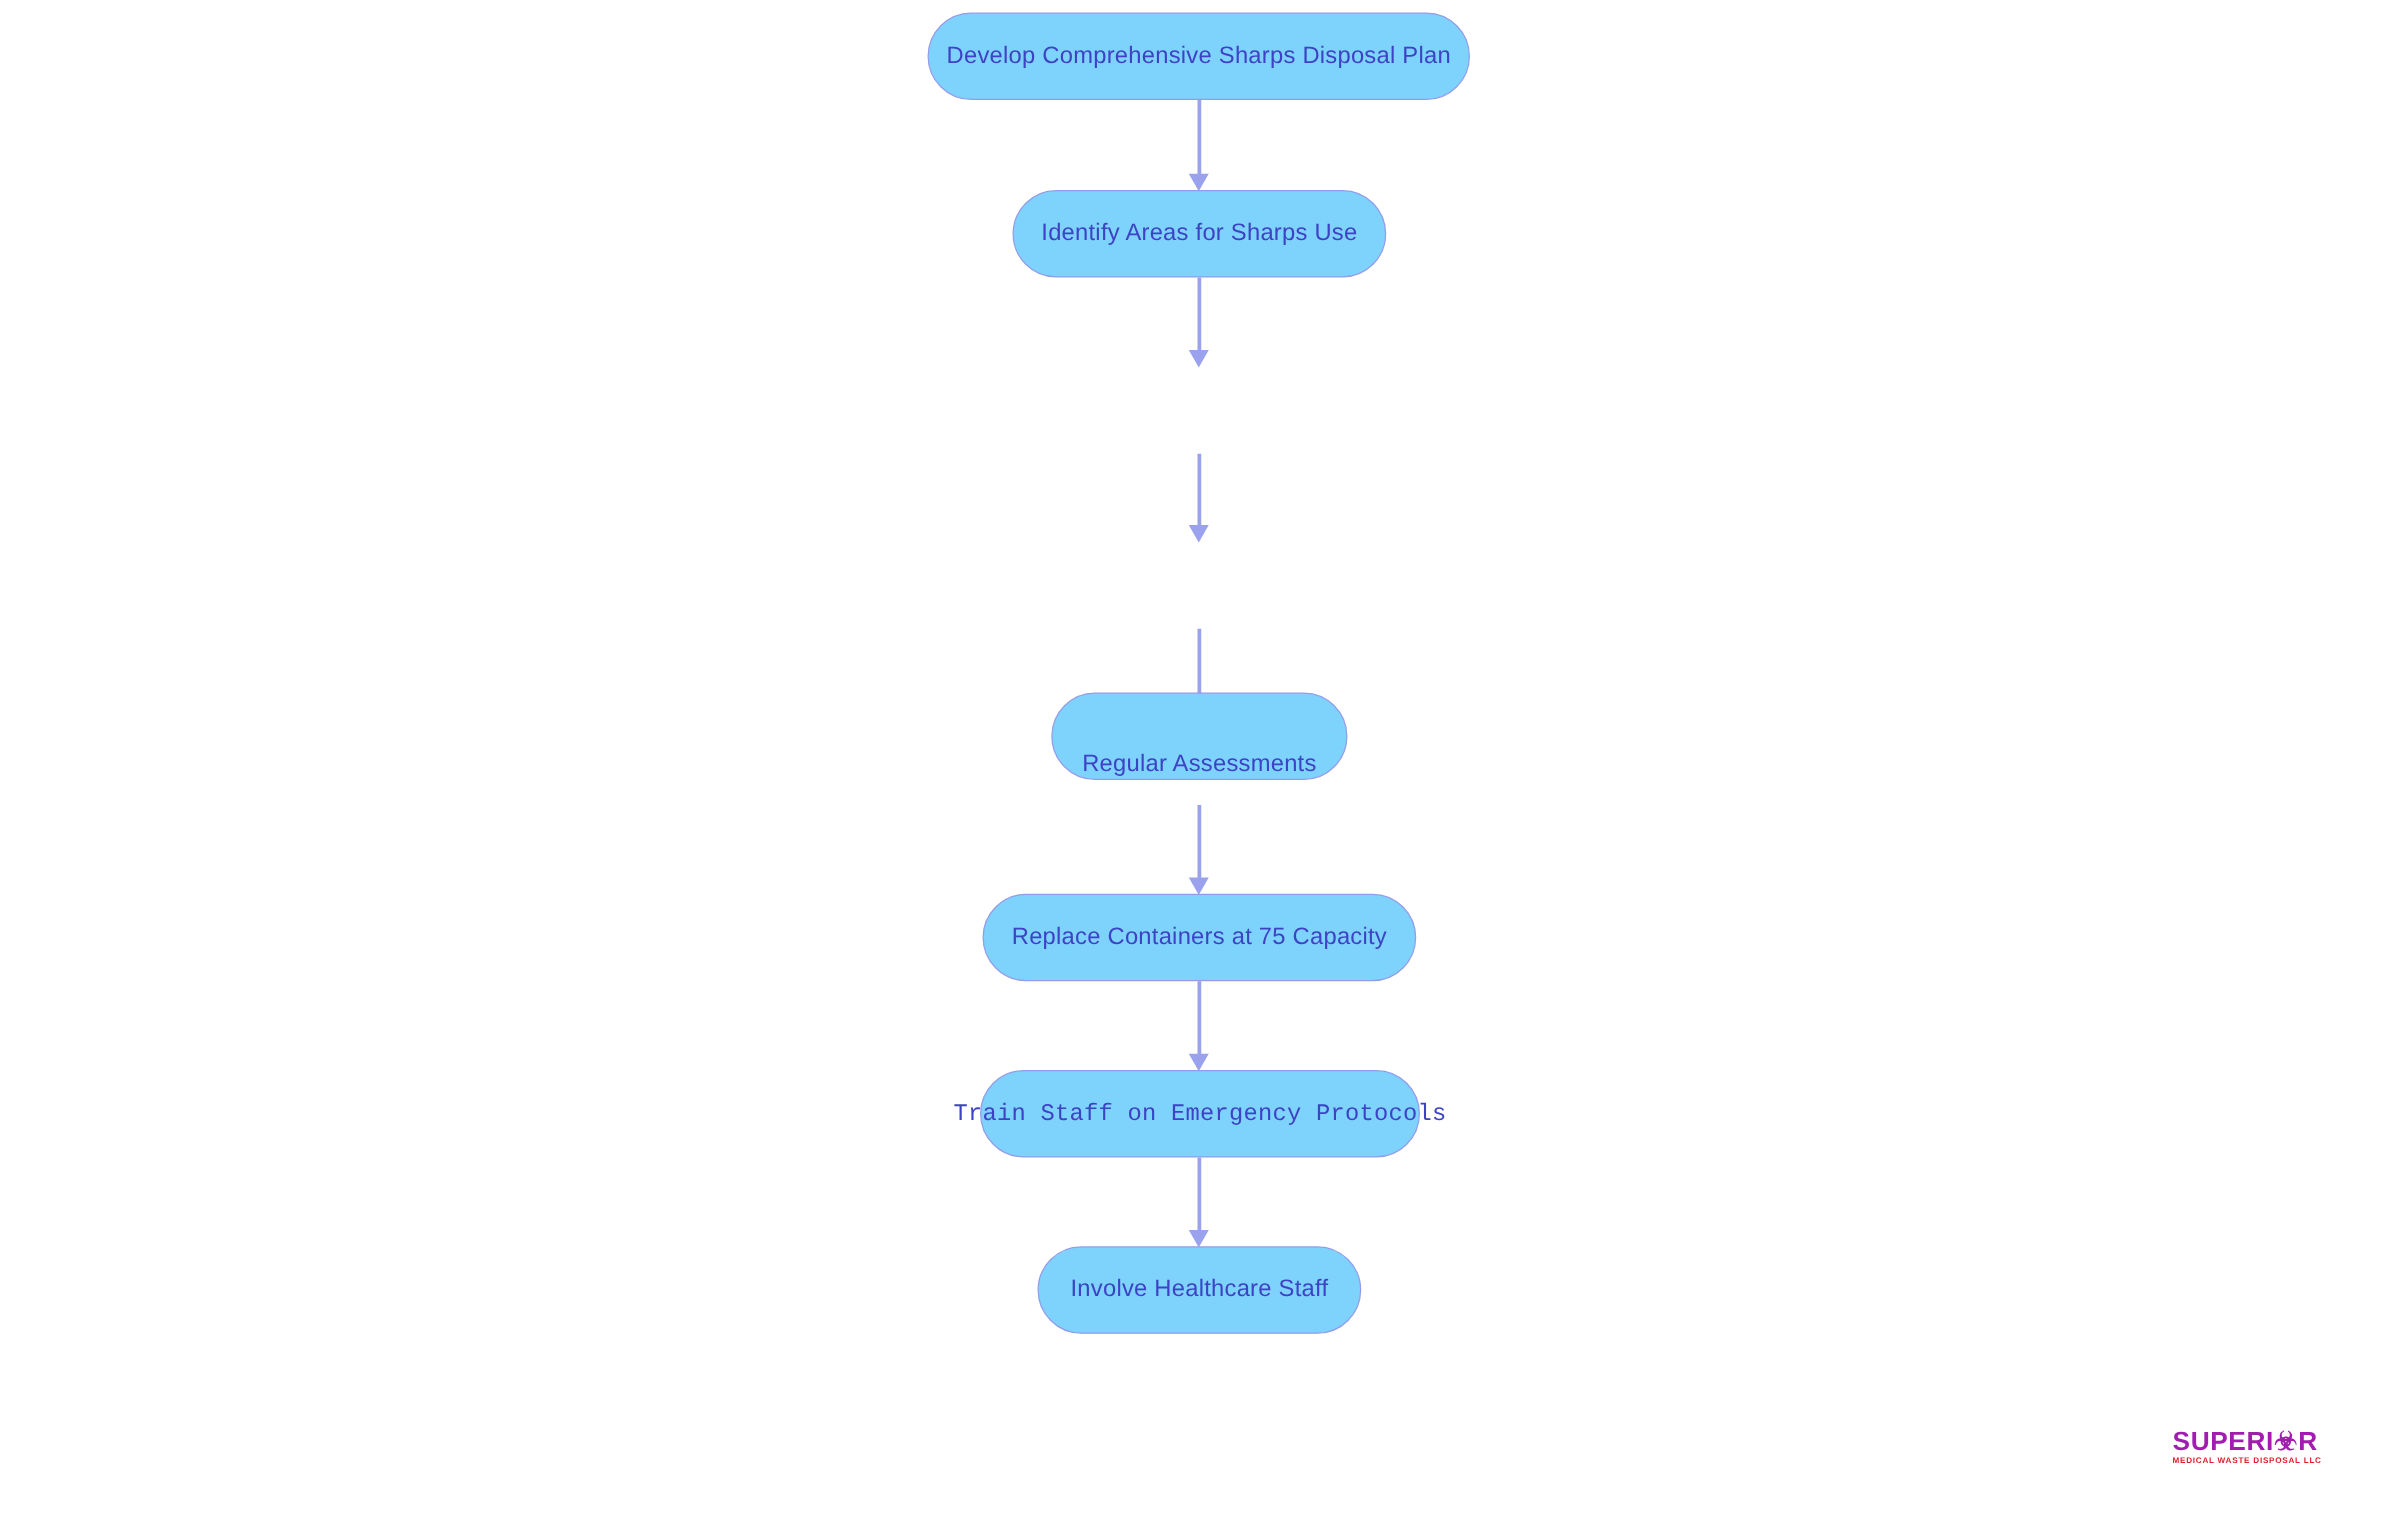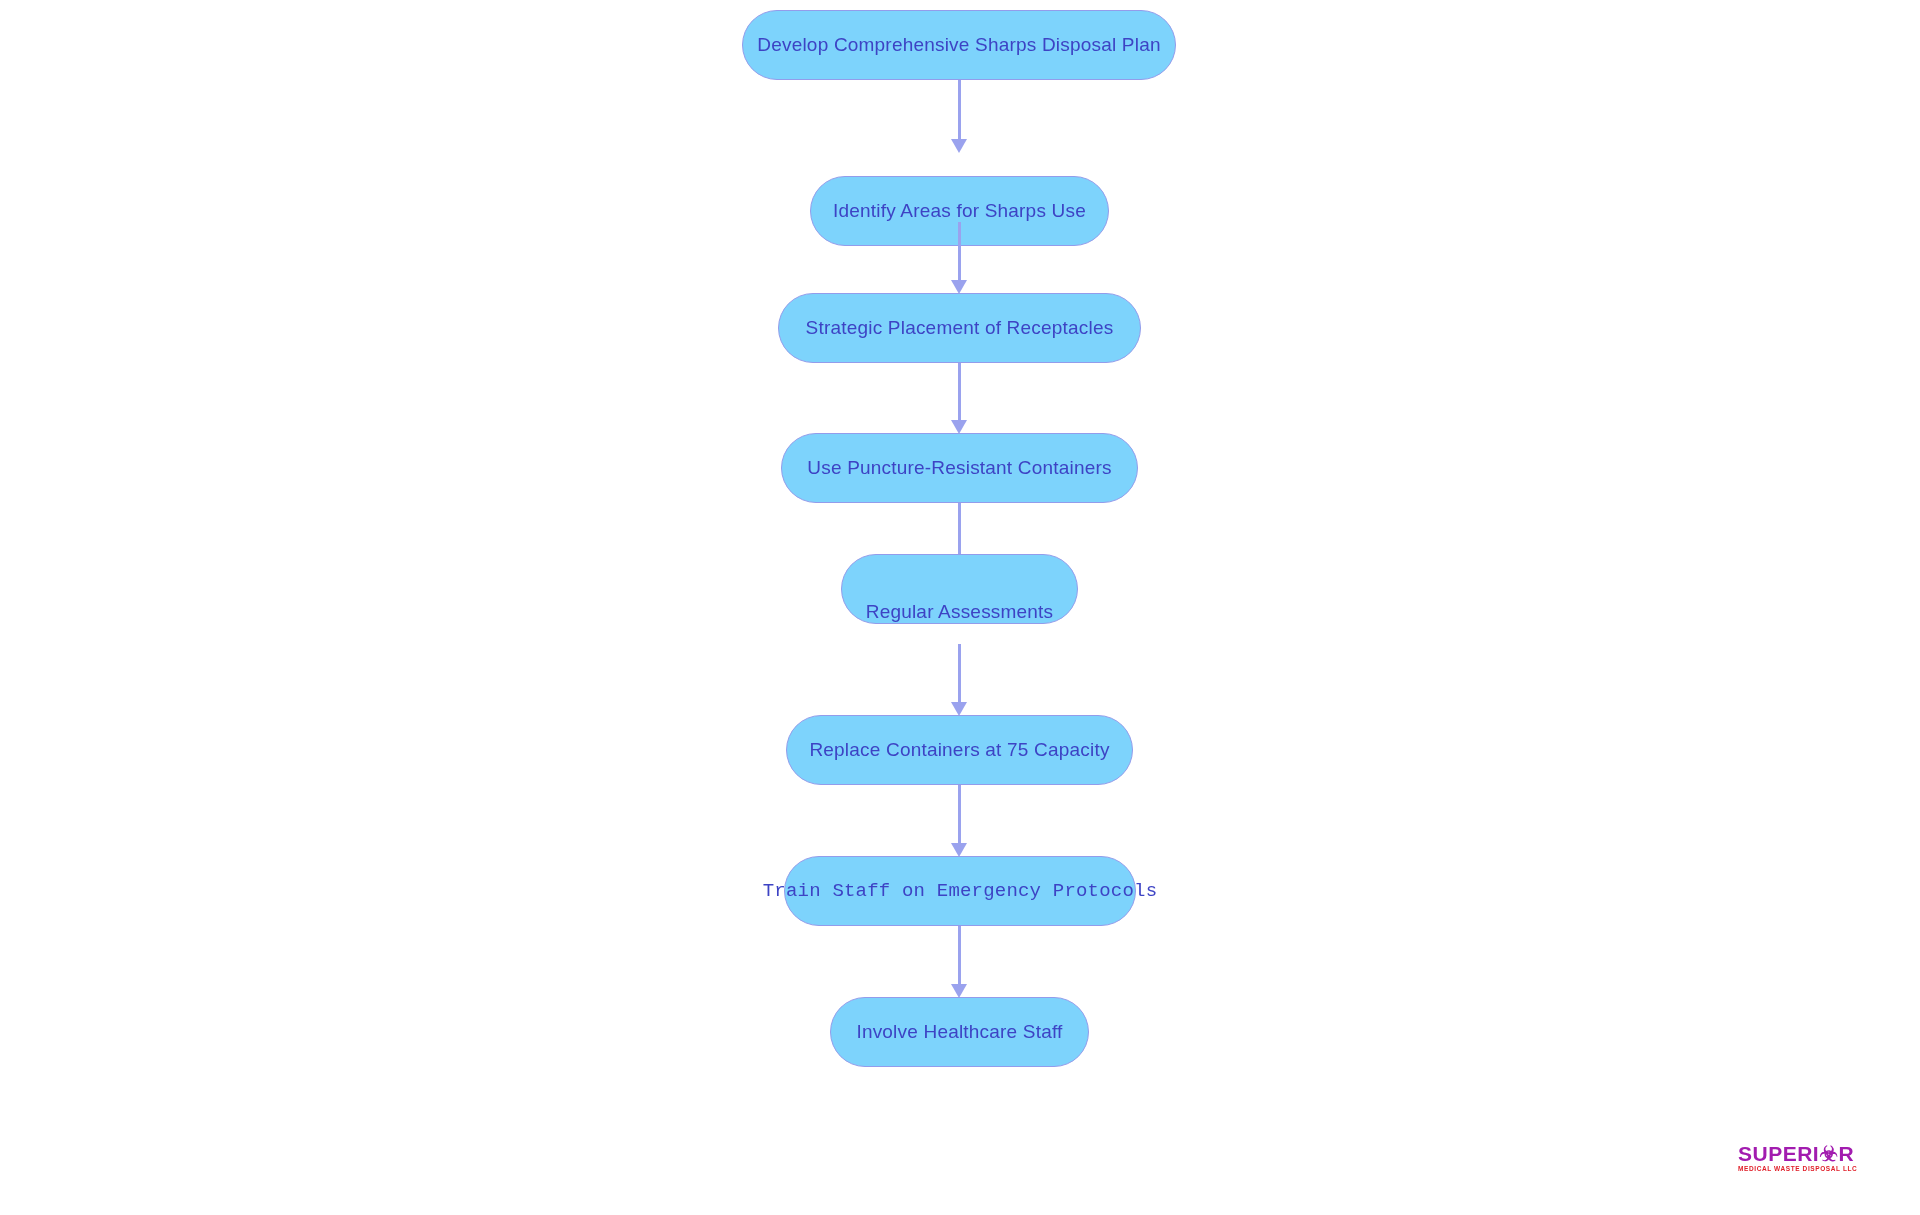--- a/index.html
+++ b/index.html
@@ -97,7 +97,7 @@
     <div class="arrow-head"></div>
   </div>
 
-  <div class="flow-node" style="left:810px; top:152px; width:299px;margin-top:24px;">
+  <div class="flow-node" style="left:810px; top:152px; width:299px;">
     <span class="node-label">Identify Areas for Sharps Use</span>
   </div>
 

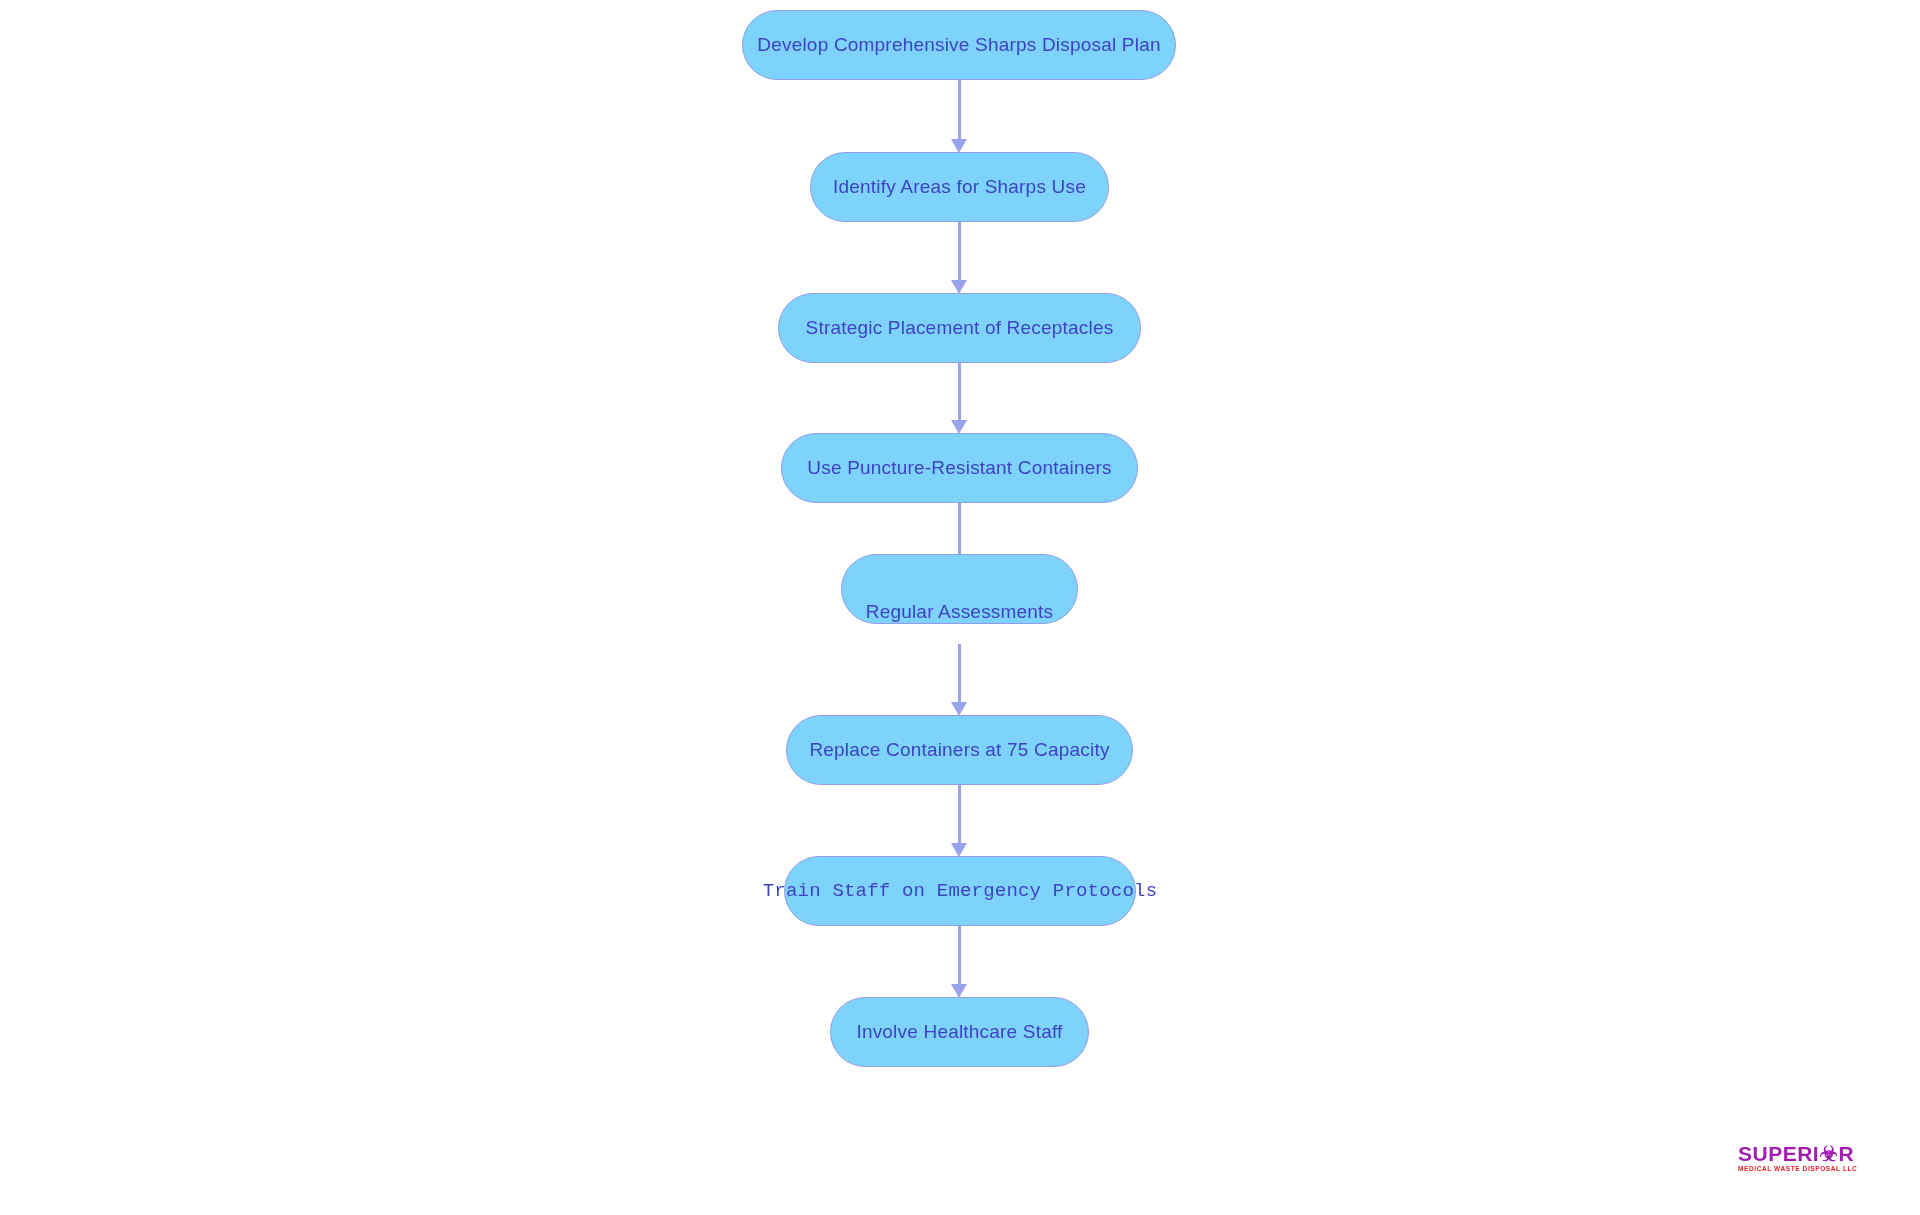--- a/index.html
+++ b/index.html
@@ -106,9 +106,6 @@
     <div class="arrow-head"></div>
   </div>
 
-  <div class="flow-node" style="left:778px; top:293px; width:363px;">
-    <span class="node-label">Strategic Placement of Receptacles</span>
-  </div>
 
   <div class="flow-arrow" style="top:363px; height:71px;">
     <div class="arrow-line"></div>

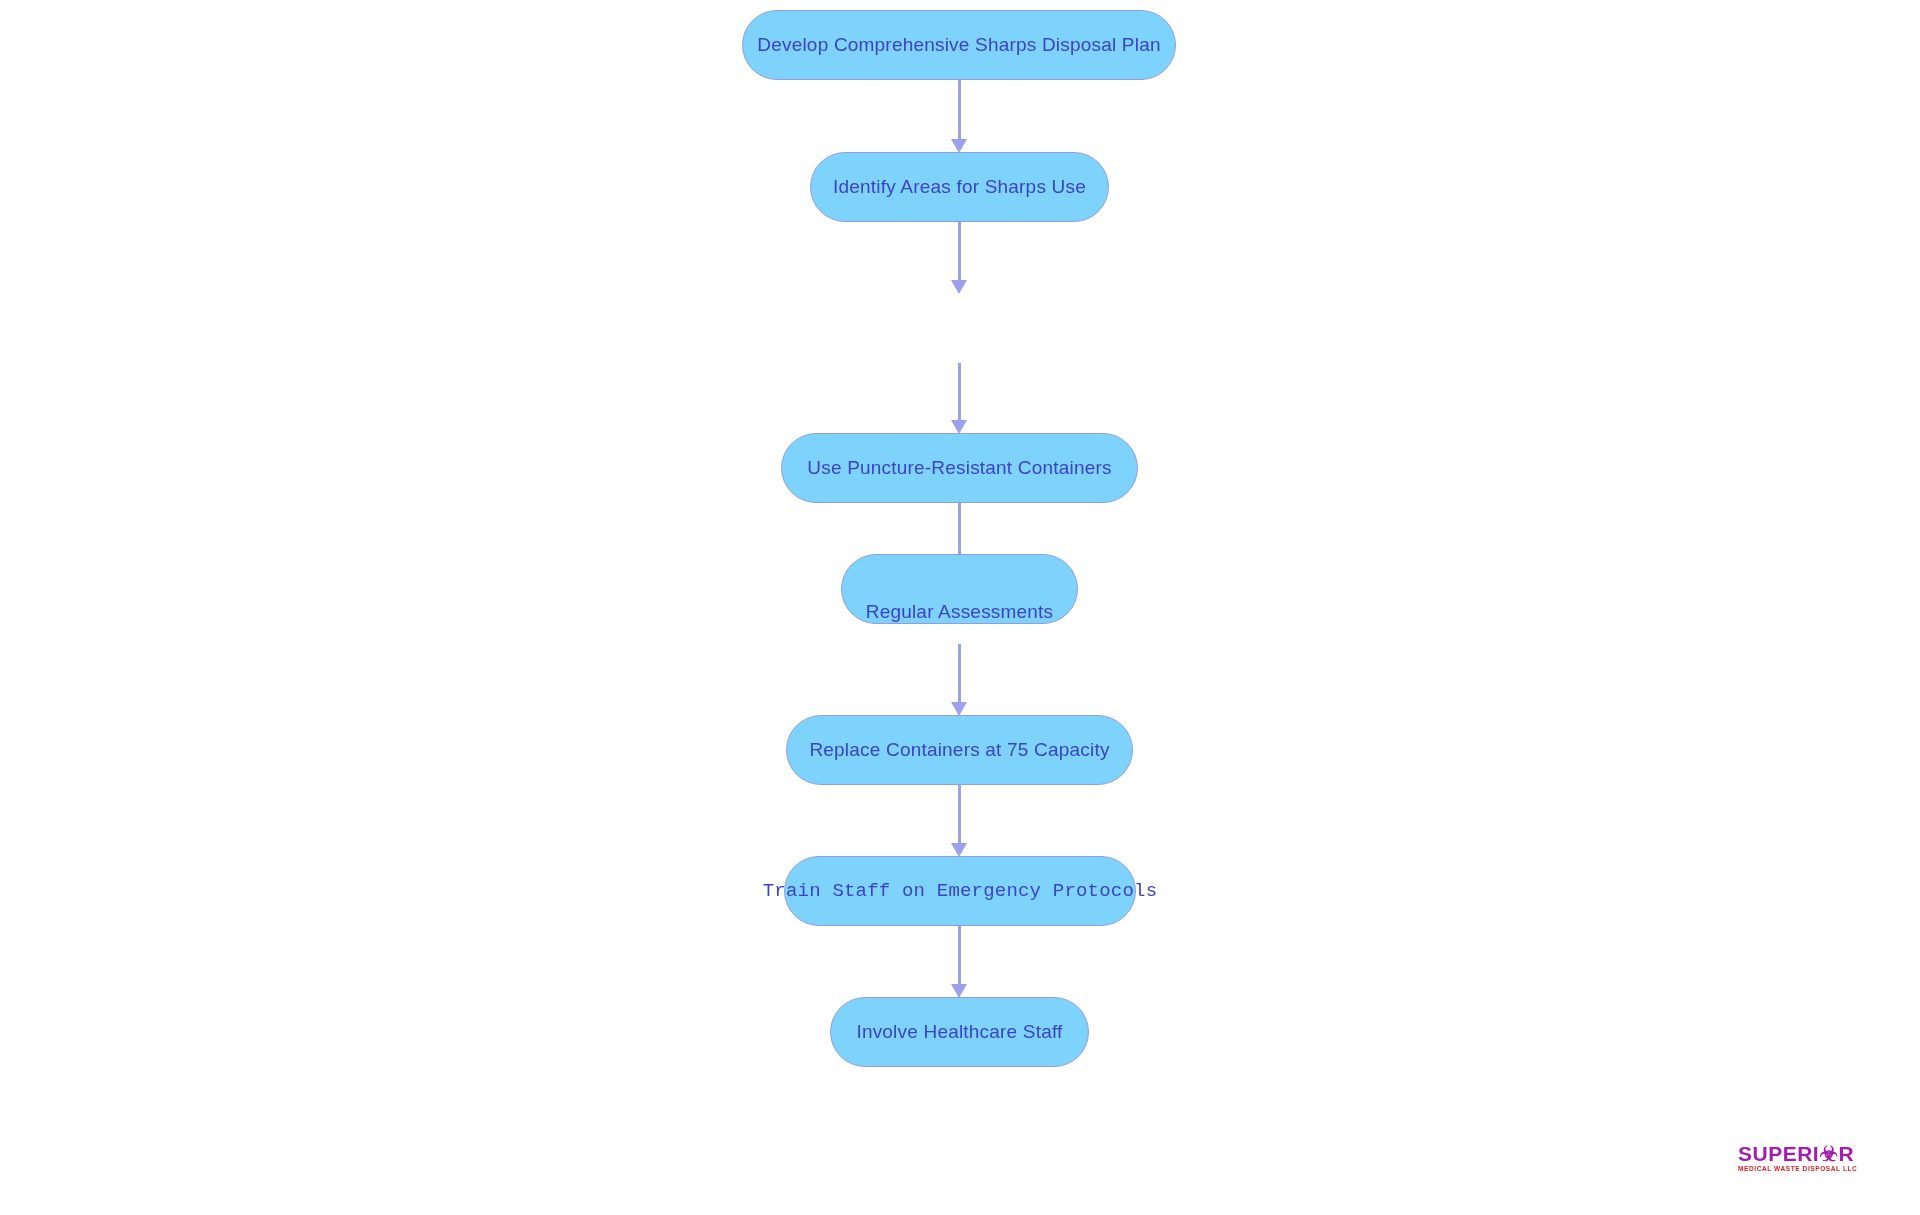--- a/index.html
+++ b/index.html
@@ -112,9 +112,6 @@
     <div class="arrow-head"></div>
   </div>
 
-  <div class="flow-node" style="left:781px; top:433px; width:357px;">
-    <span class="node-label">Use Puncture-Resistant Containers</span>
-  </div>
 
   <div class="flow-arrow" style="top:503px; height:72px;">
     <div class="arrow-line"></div>

